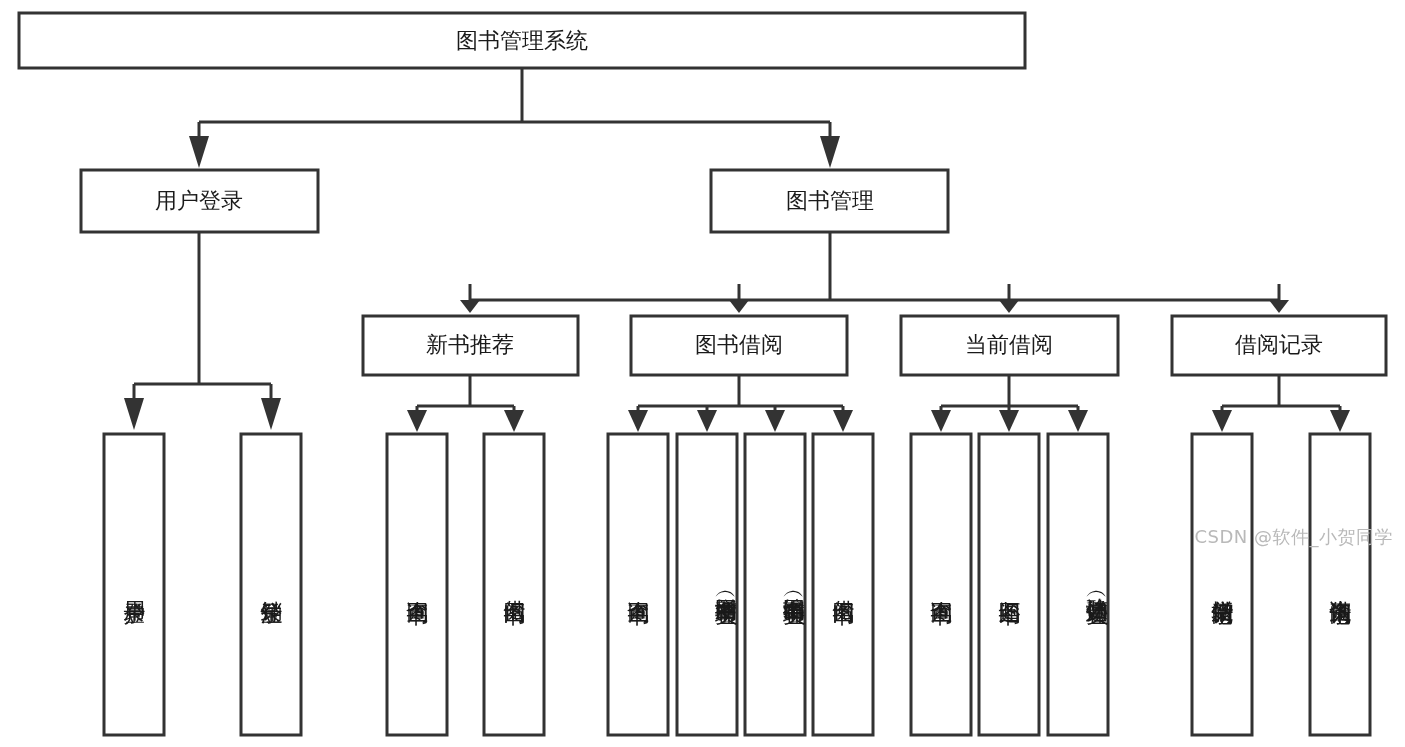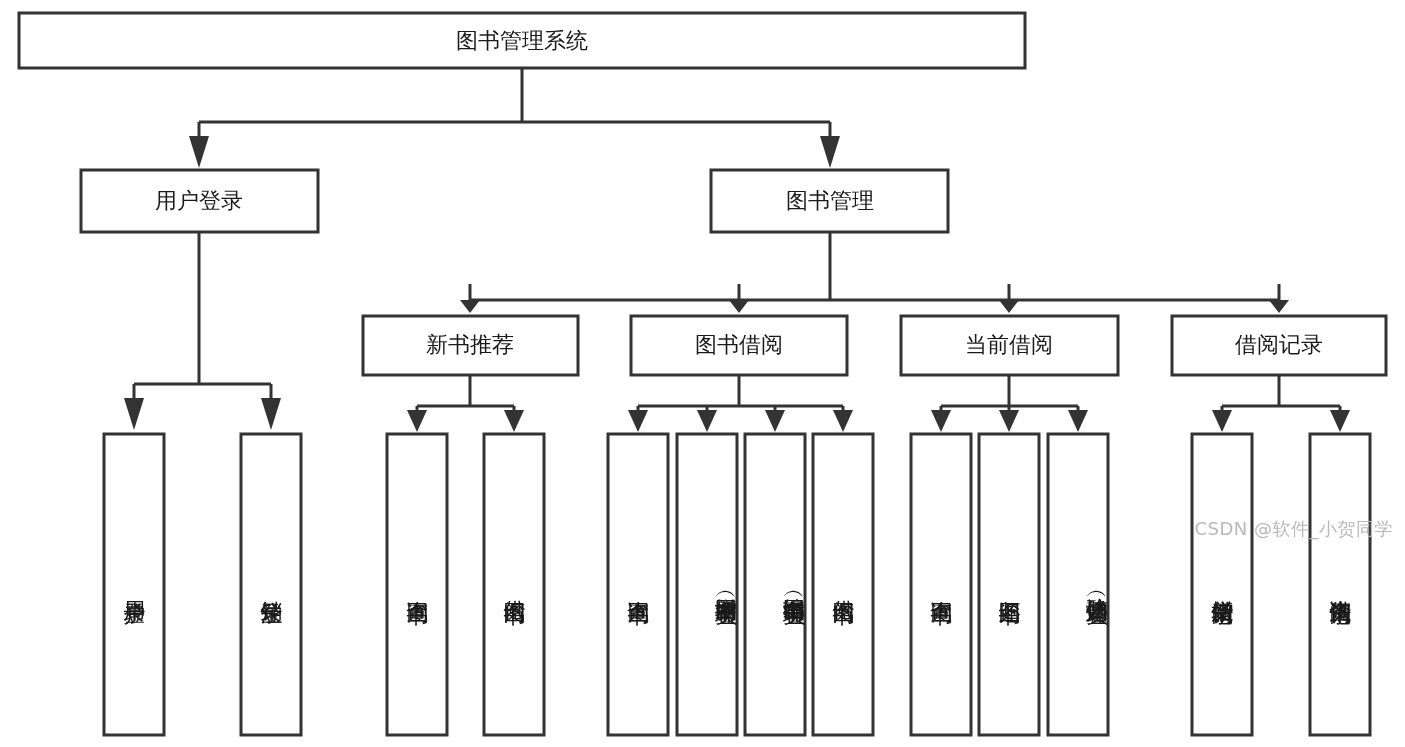--- a/index.html
+++ b/index.html
@@ -66,7 +66,7 @@
   .watermark {
     position: absolute;
     right: 12px;
-    bottom: 20px;
+    bottom: 12px;
     font-family: "DejaVu Sans", "Liberation Sans", sans-serif;
     font-size: 18px;
     color: #b9b9b9;

